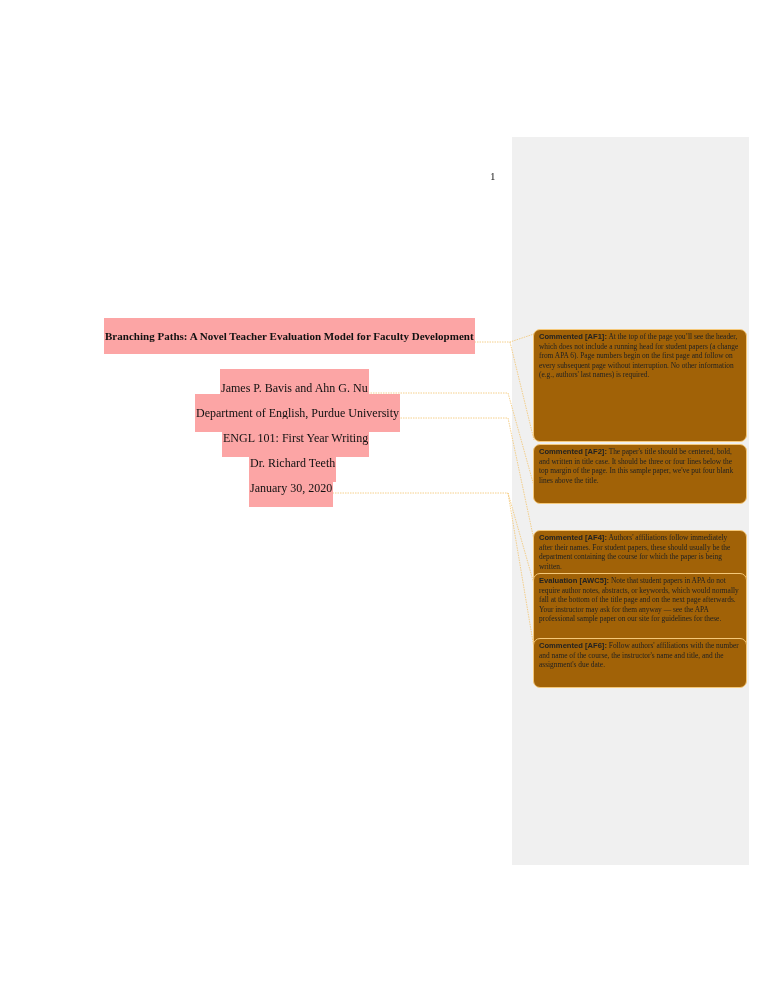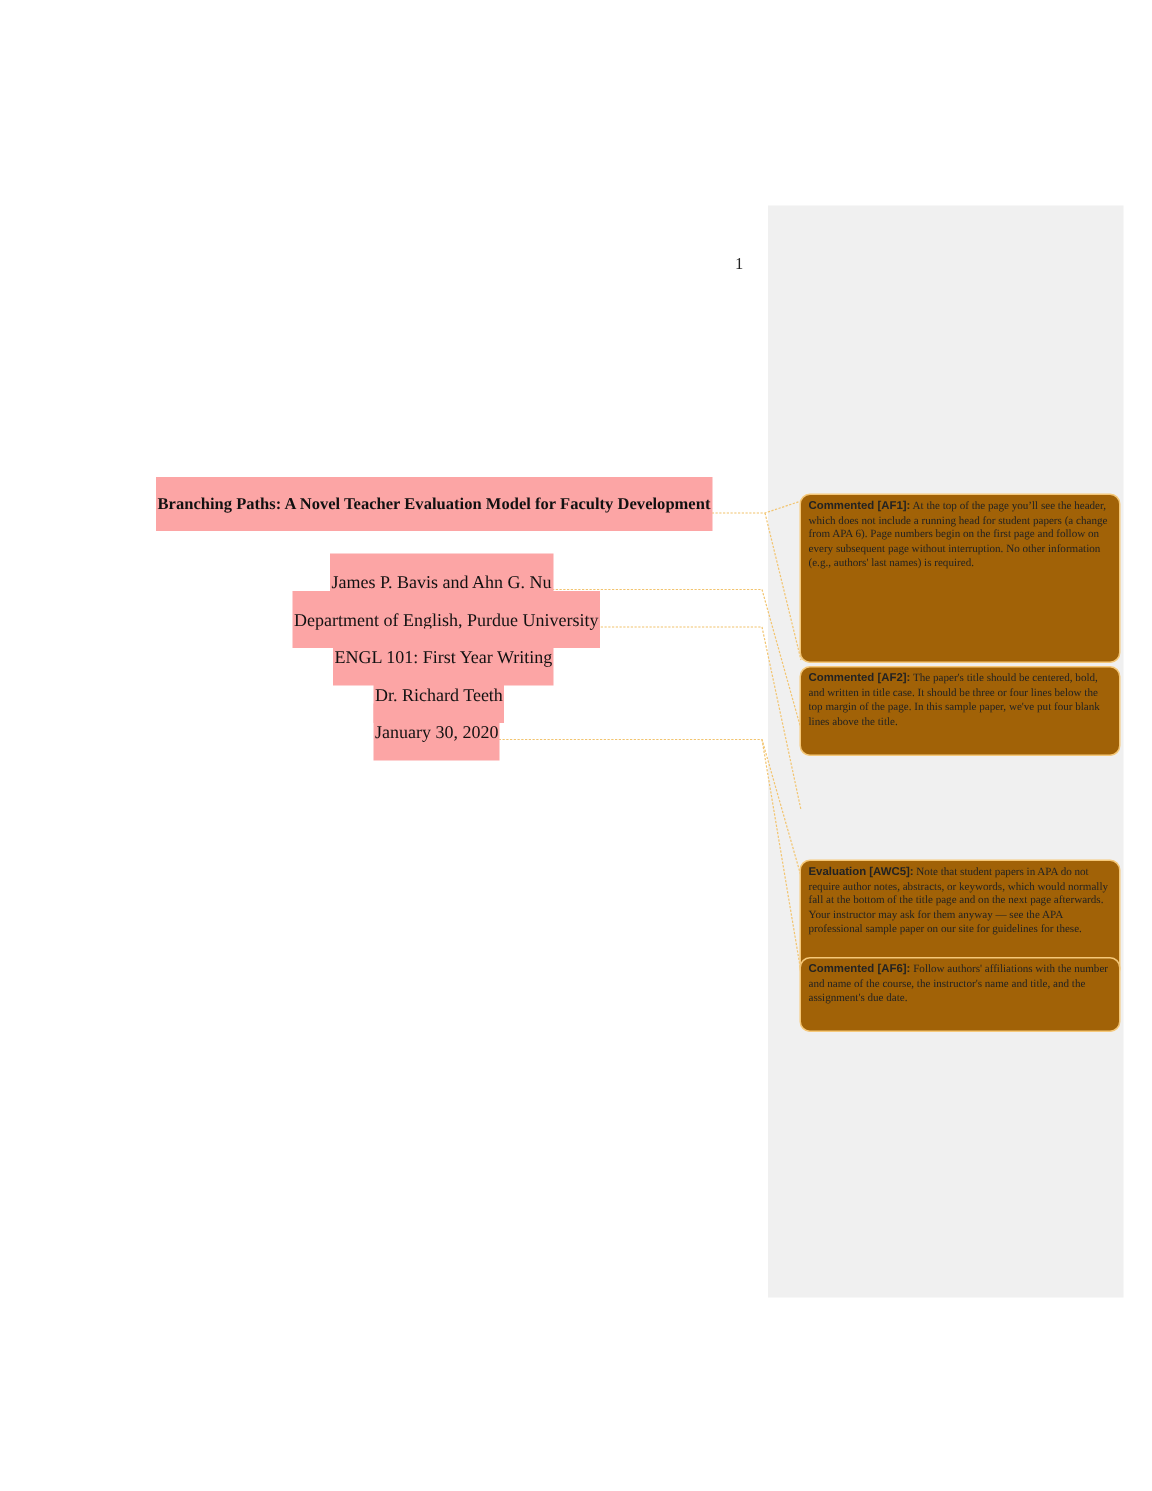--- a/index.html
+++ b/index.html
@@ -142,6 +142,10 @@
   </div>
 
 
+  <div class="comment" style="top:530px; height:38px;">
+    <span class="label">Commented [AF4]:</span>
+    <span>Authors' affiliations follow immediately after their names. For student papers, these should usually be the department containing the course for which the paper is being written.</span>
+  </div>
 
   <div class="comment" style="top:573px; height:60px;">
     <span class="label">Evaluation [AWC5]:</span>

